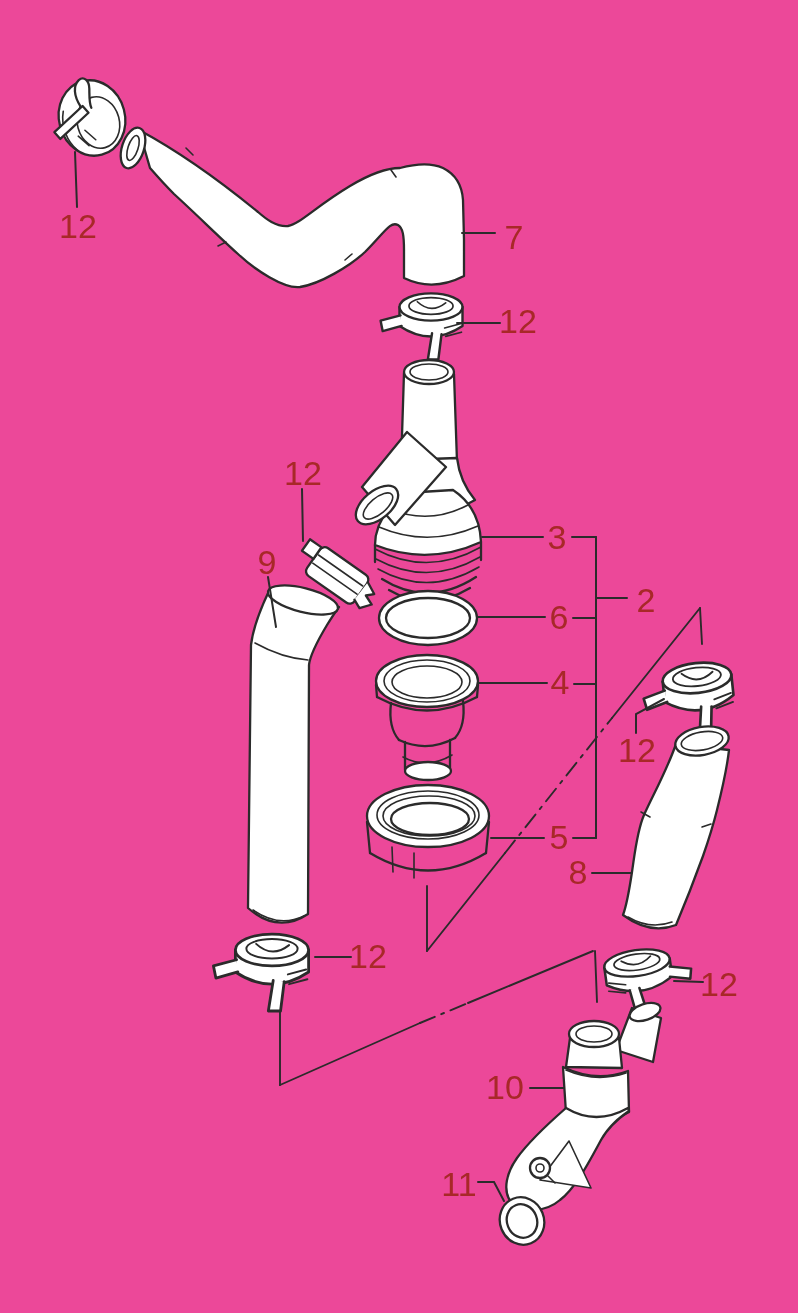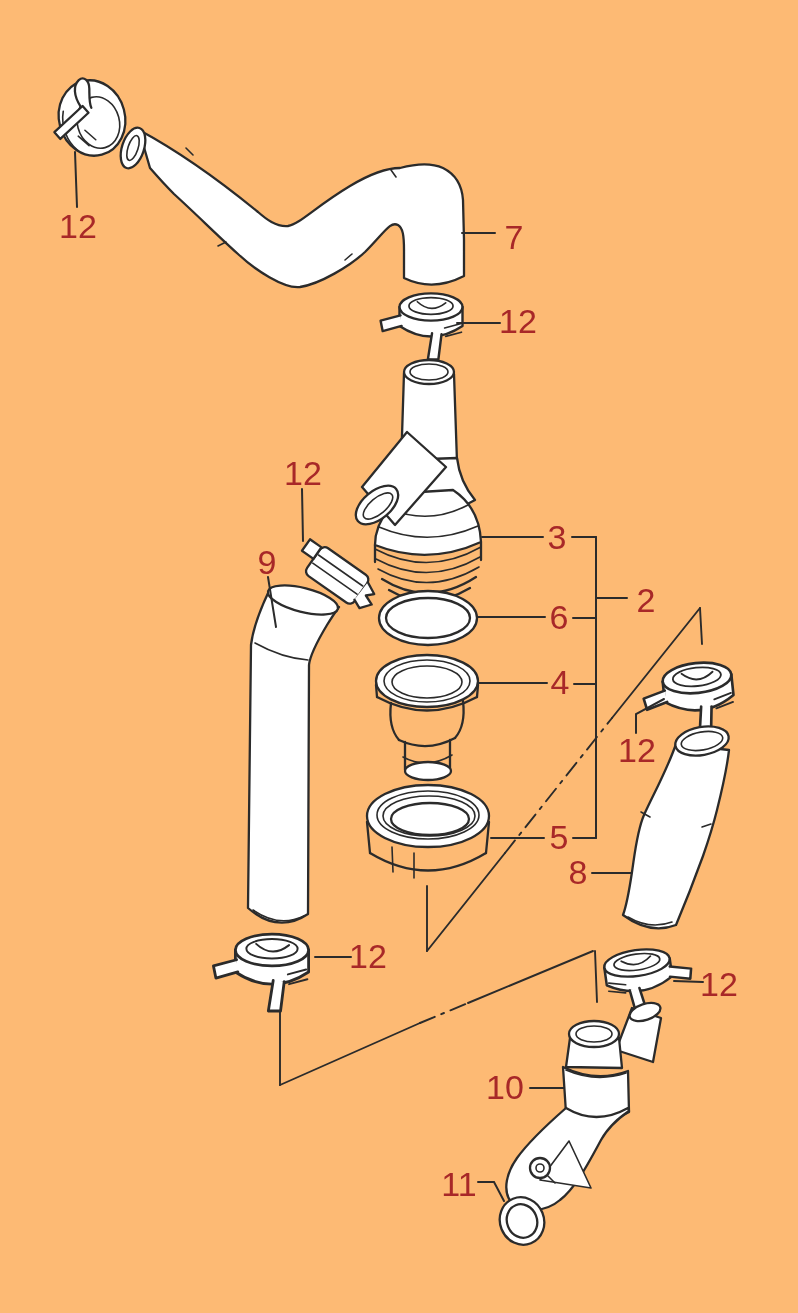--- a/index.html
+++ b/index.html
@@ -5,7 +5,7 @@
   html,body { margin:0; padding:0; background:#ffffff; }
   #stage {
     position:relative; width:798px; height:1313px;
-    background:#fdba74; overflow:hidden;
+    background:#ec4899; overflow:hidden;
     font-family:"Liberation Sans", sans-serif;
   }
   svg { display:block; }

